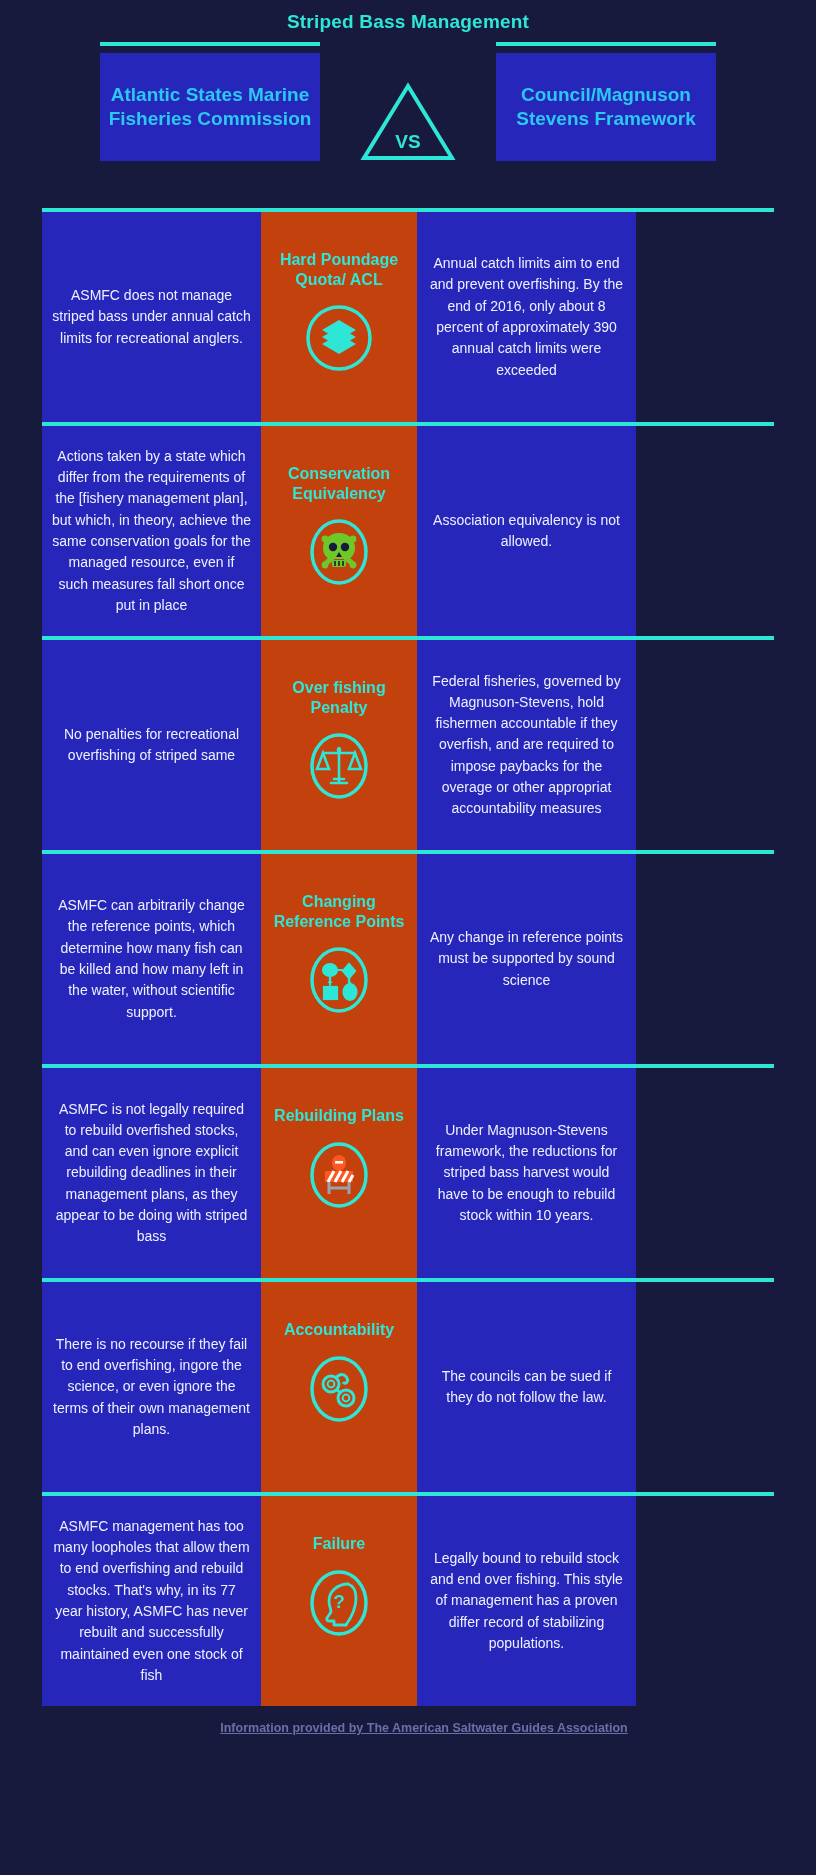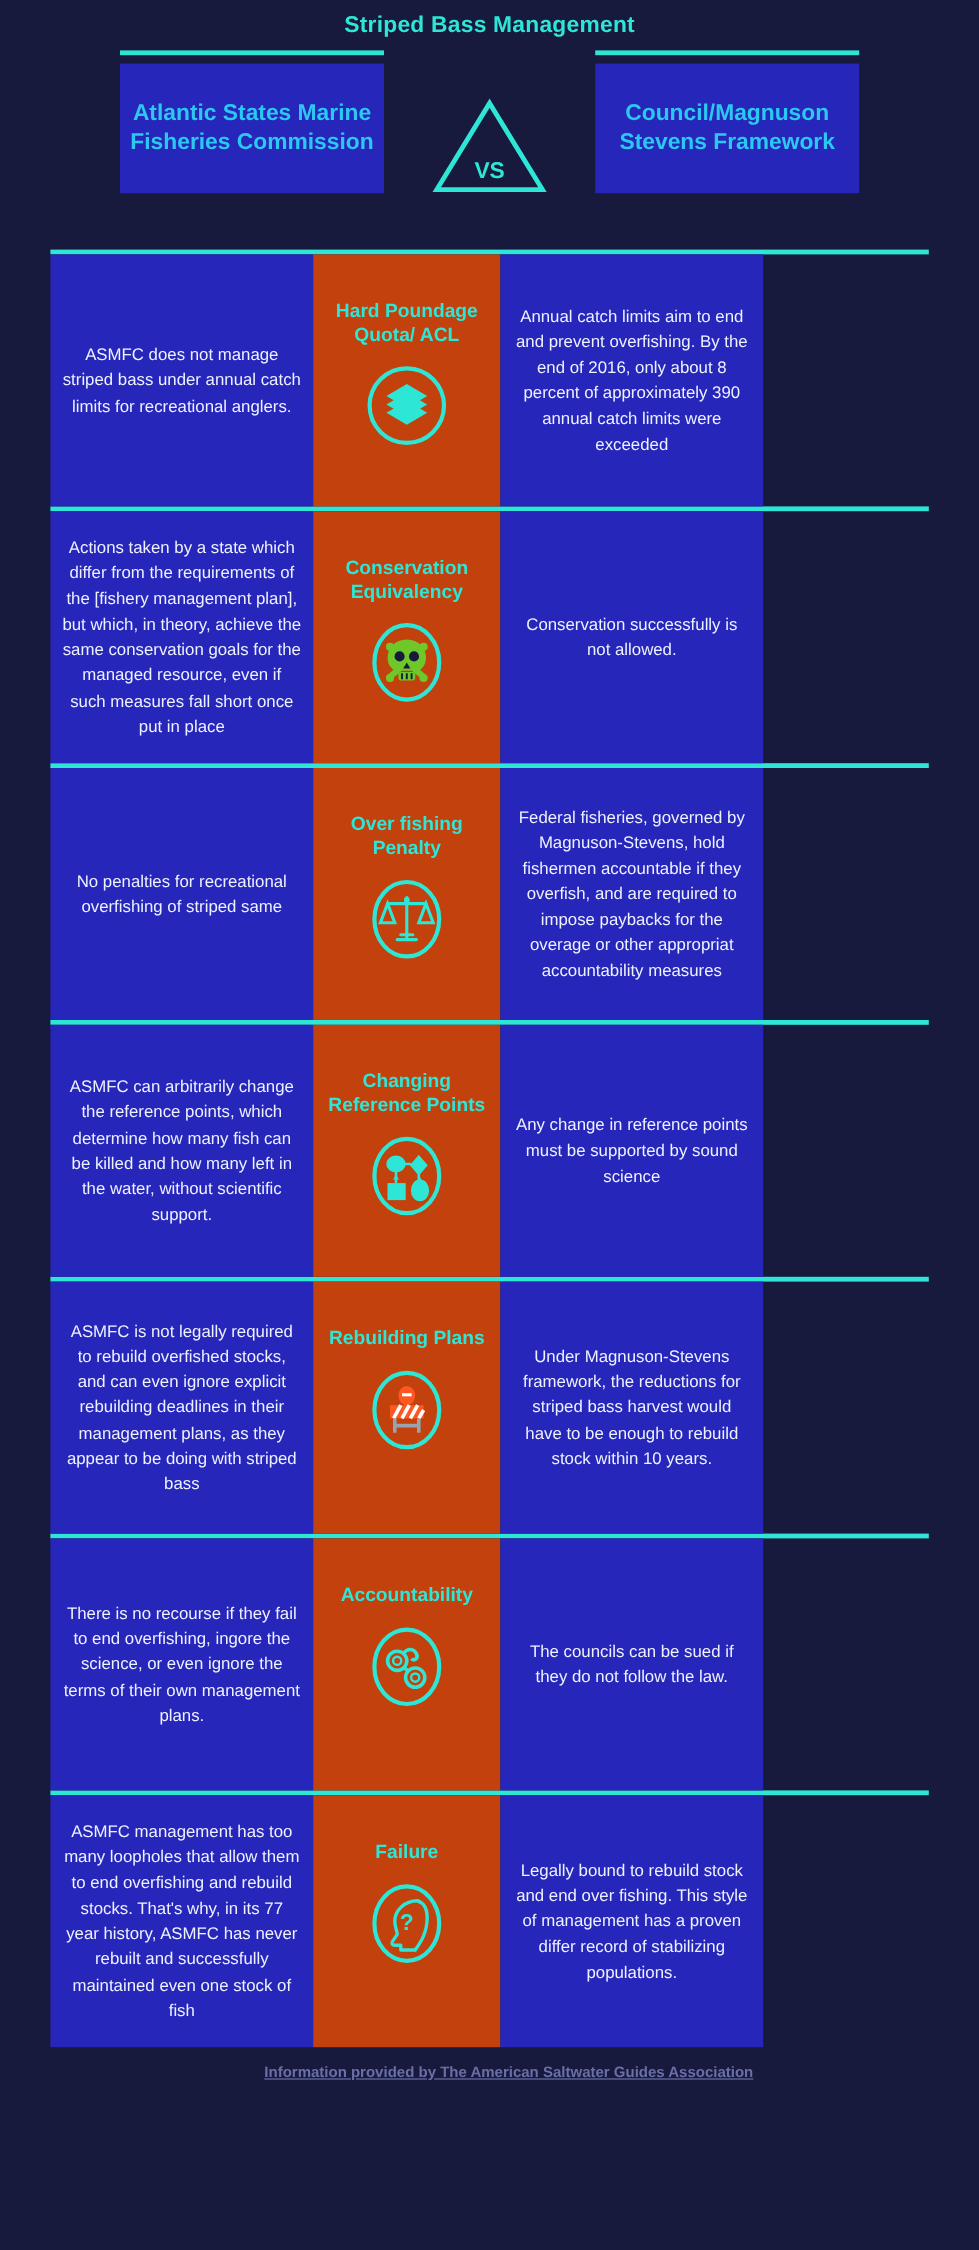--- a/index.html
+++ b/index.html
@@ -227,7 +227,7 @@
           </div>
         </div>
         <div class="cell cell-right">
-          <div class="txt">Conservation successfully is not allowed.</div>
+          <div class="txt">Association equivalency is not allowed.</div>
         </div>
       </div>
       <div class="cmp-row">

